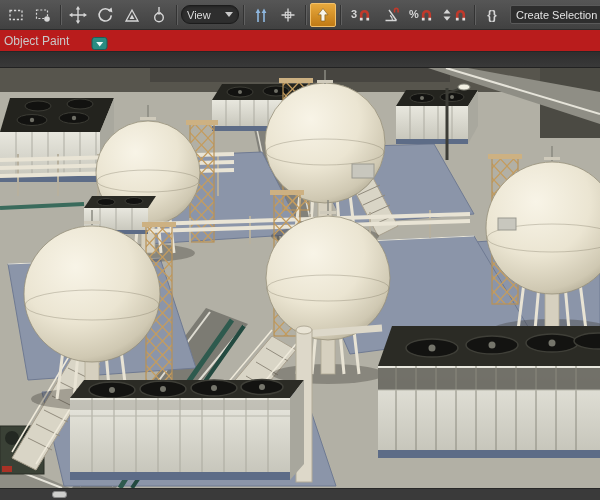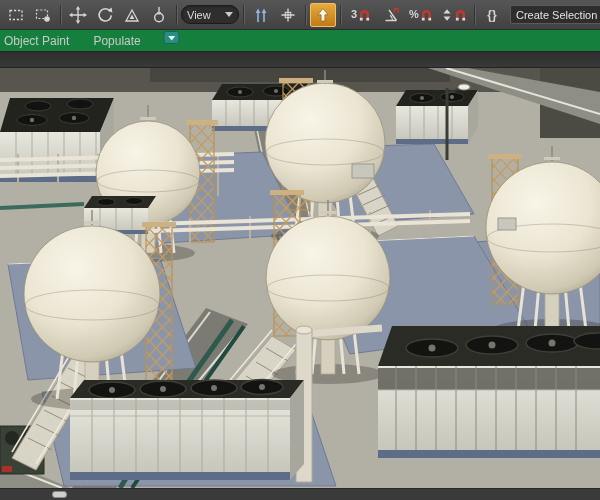--- a/index.html
+++ b/index.html
@@ -31,8 +31,8 @@
     font-size:11px;padding:0 5px;font-family:"Liberation Sans",sans-serif}
 
   
-  .ribbon-tabs{height:22px;background:#15803d;border-bottom:1px solid #262626;
-    display:flex;align-items:flex-start;overflow:hidden}
+  .ribbon-tabs{height:22px;background:#b91c1c;border-bottom:1px solid #262626;
+    display:flex;align-items:flex-end;overflow:hidden}
   .tab{height:100%;display:flex;align-items:center;padding:0 12px;color:#c9c9c9;
     font-size:12px;cursor:default}
   .tab.clipped{margin-left:-8px}

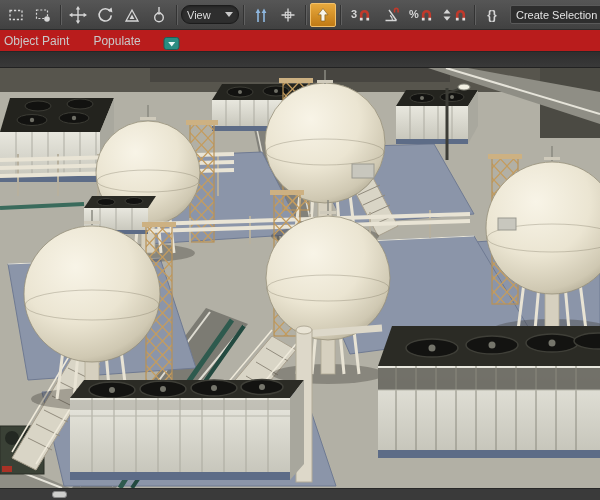--- a/index.html
+++ b/index.html
@@ -177,9 +177,6 @@
     <div class="tab clipped">
       <span>Object Paint</span>
     </div>
-    <div class="tab">
-      <span>Populate</span>
-    </div>
     <div class="flyout">
       <svg width="18" height="15">
         <rect x="1" y="1.5" width="15" height="12" rx="2.5" fill="#2a8d82" stroke="#1c5f58"></rect>

